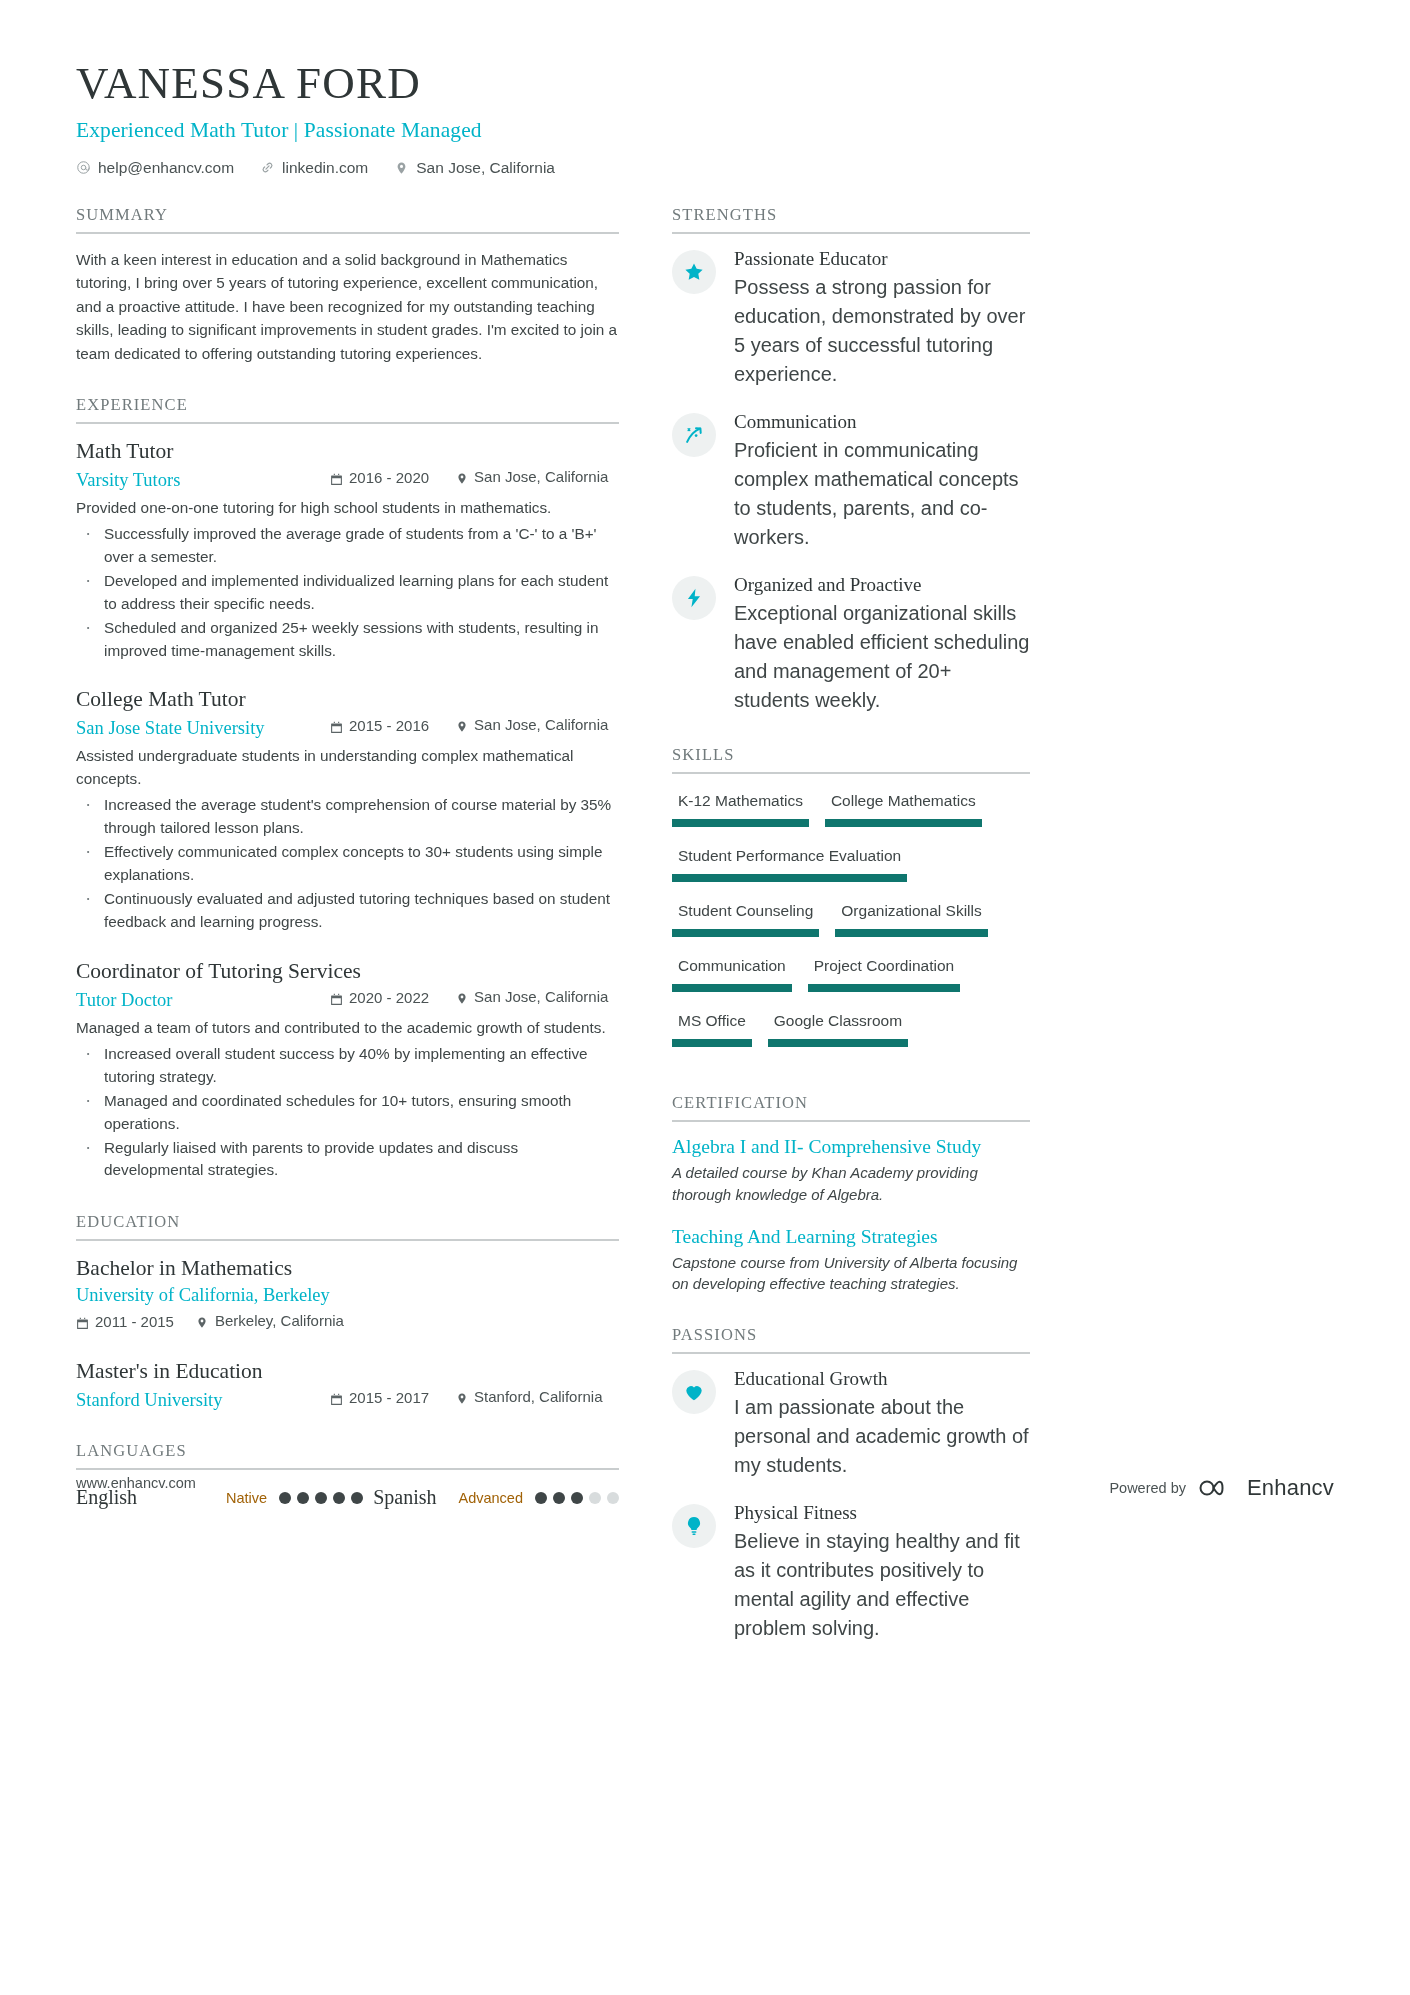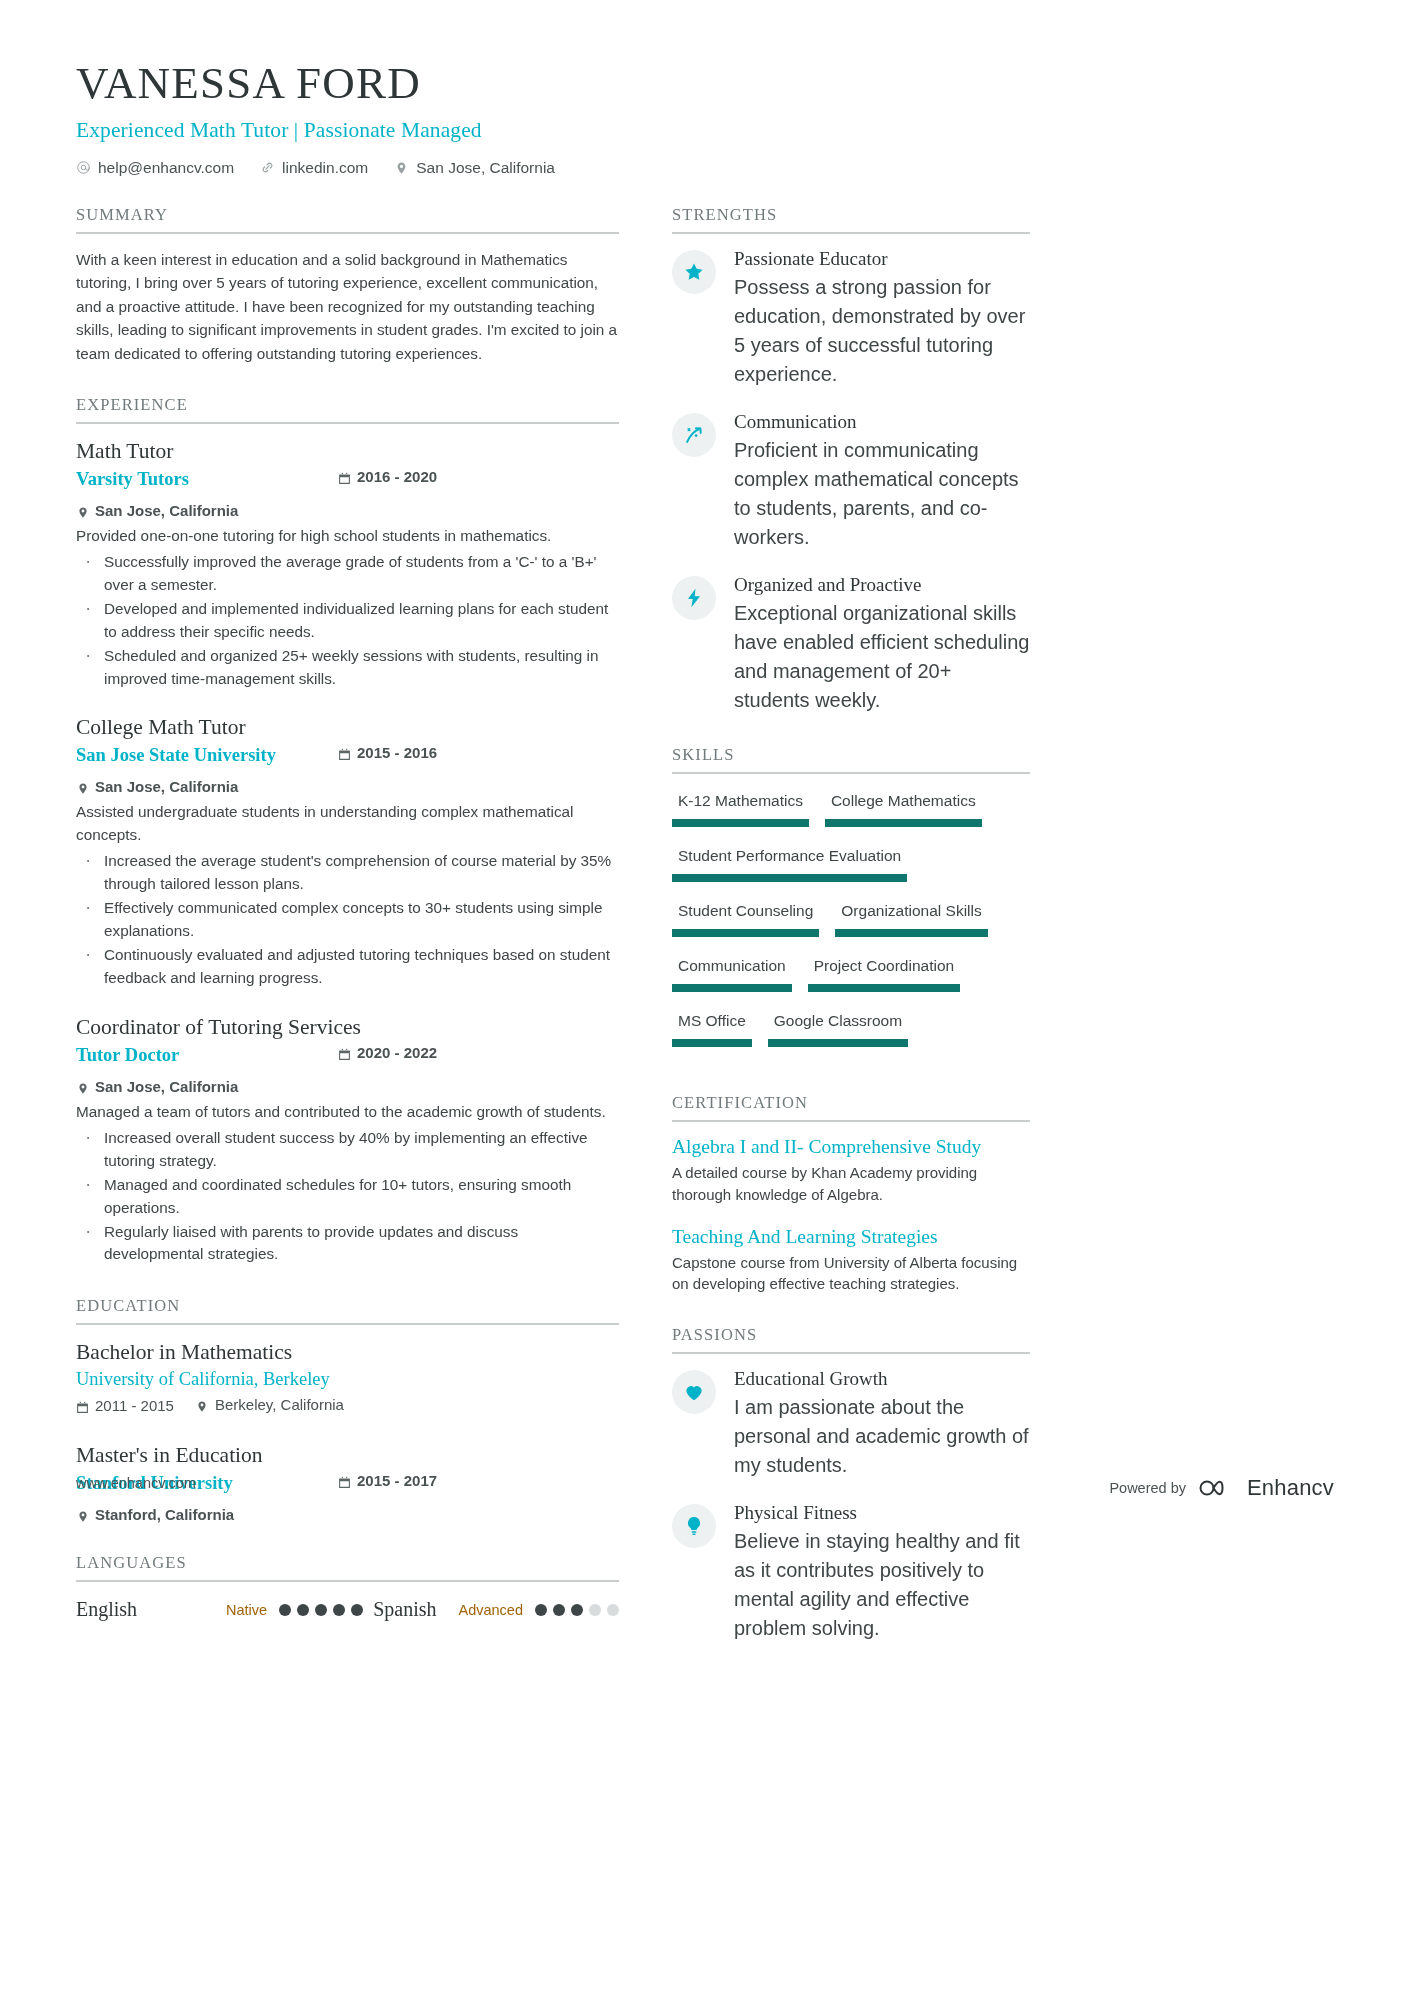--- a/index.html
+++ b/index.html
@@ -55,7 +55,7 @@
     font-family: "Liberation Serif", serif;
     font-size: 21.5px; color: #2f3637; line-height: 1.3; margin-bottom: 2px;
   }
-  .entry-meta { display: flex; align-items: baseline; gap: 12px; margin-bottom: 6px; flex-wrap: wrap; font-weight: bold; }
+  .entry-meta { display: flex; align-items: baseline; gap: 4px; margin-bottom: 6px; flex-wrap: wrap; }
   .entry-org {
     font-family: "Liberation Serif", serif;
     font-size: 18.5px; color: #00b3c8; min-width: 250px; flex: none;

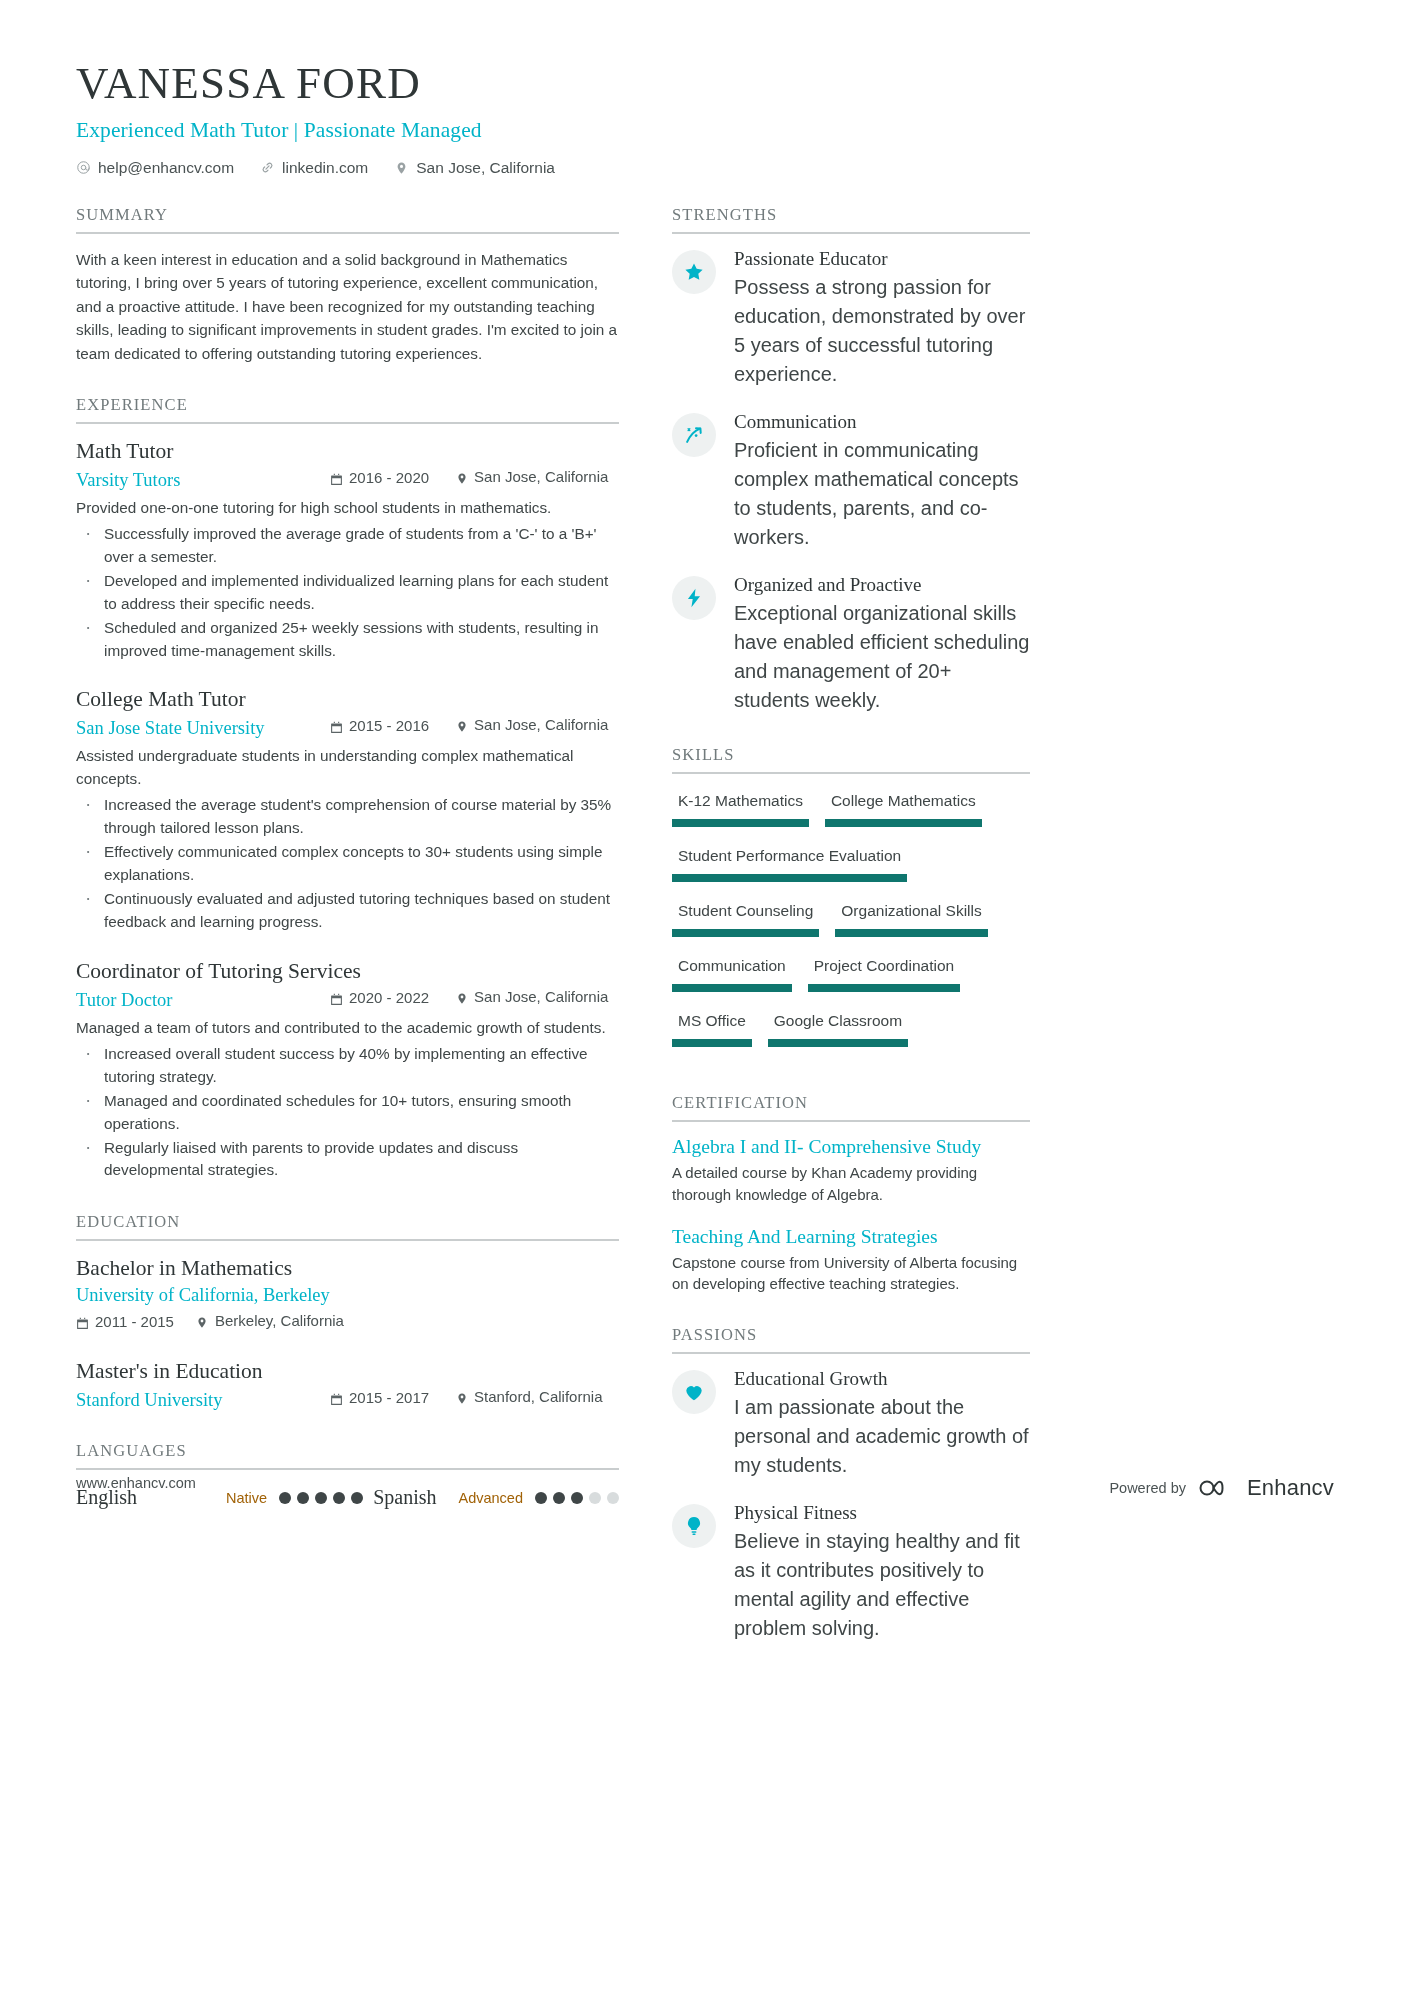--- a/index.html
+++ b/index.html
@@ -113,7 +113,7 @@
   .cert { margin-bottom: 20px; }
   .cert:last-child { margin-bottom: 0; }
   .cert-title { font-family: "Liberation Serif", serif; font-size: 19.5px; color: #00b3c8; margin-bottom: 4px; }
-  .cert-desc { font-size: 15px; line-height: 1.45; color: #3f4647; }
+  .cert-desc { font-size: 15px; line-height: 1.45; color: #3f4647; font-style: italic; }
 
   
   .footer {

